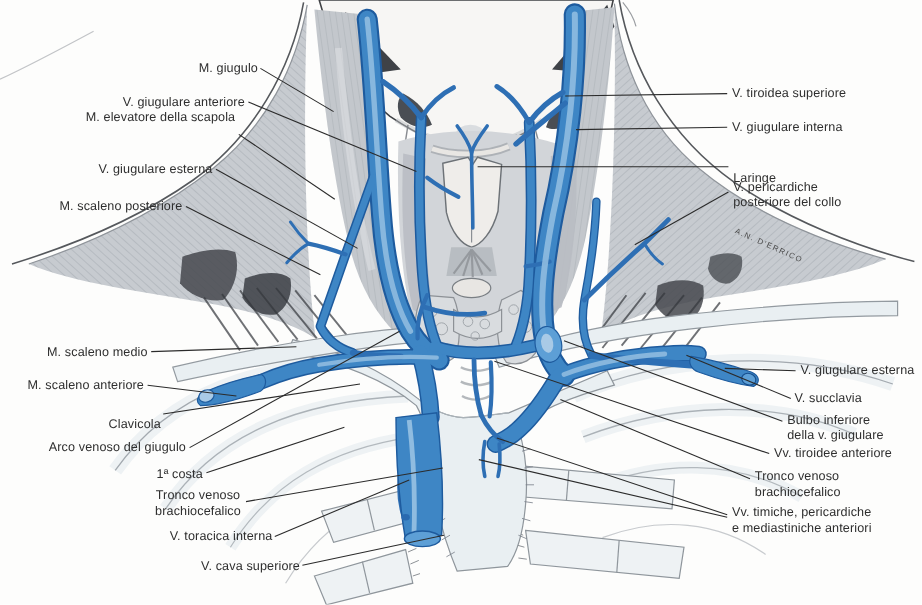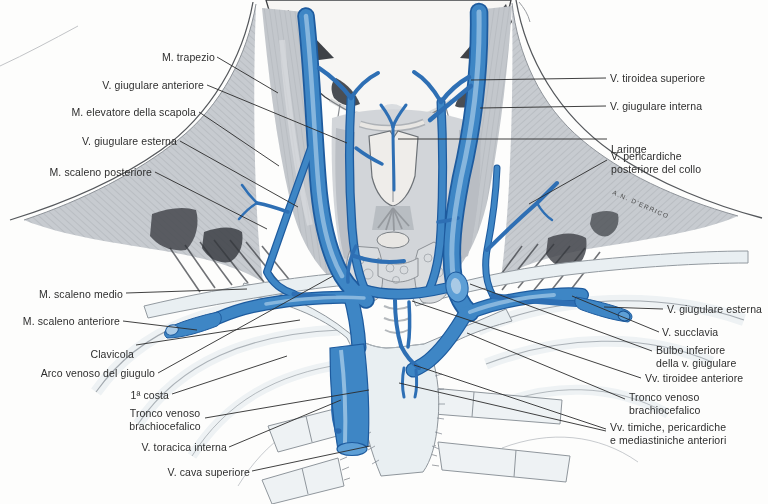--- a/index.html
+++ b/index.html
@@ -333,7 +333,7 @@
   <text transform="translate(612,194) rotate(24)" font-size="6.5" letter-spacing="1.2" fill="#4a4a4a" font-family="Liberation Sans, sans-serif">A.N. D'ERRICO</text>
 </svg>
 
-<div class="lbl left" style="right:553px;top:51px;">M. trapezio</div>
+<div class="lbl left" style="right:553px;top:51px;">M. giugulo</div>
 <div class="lbl left" style="right:564px;top:79px;">V. giugulare anteriore</div>
 <div class="lbl left" style="right:572px;top:106px;">M. elevatore della scapola</div>
 <div class="lbl left" style="right:591px;top:135px;">V. giugulare esterna</div>

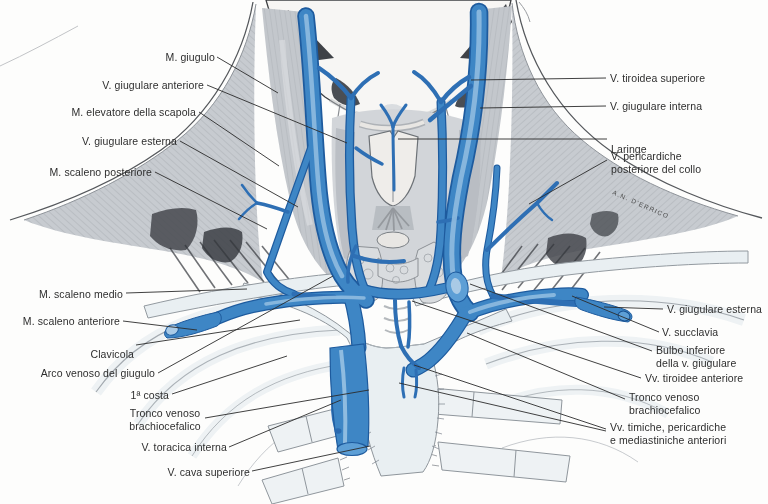--- a/index.html
+++ b/index.html
@@ -335,7 +335,7 @@
 
 <div class="lbl left" style="right:553px;top:51px;">M. giugulo</div>
 <div class="lbl left" style="right:564px;top:79px;">V. giugulare anteriore</div>
-<div class="lbl left" style="right:572px;top:106px;">M. elevatore della scapola</div>
+<div class="lbl left" style="right:572px;top:92px;">M. elevatore della scapola</div>
 <div class="lbl left" style="right:591px;top:135px;">V. giugulare esterna</div>
 <div class="lbl left" style="right:616px;top:166px;padding-left:25px;">M. scaleno posteriore</div>
 <div class="lbl left" style="right:645px;top:288px;">M. scaleno medio</div>

